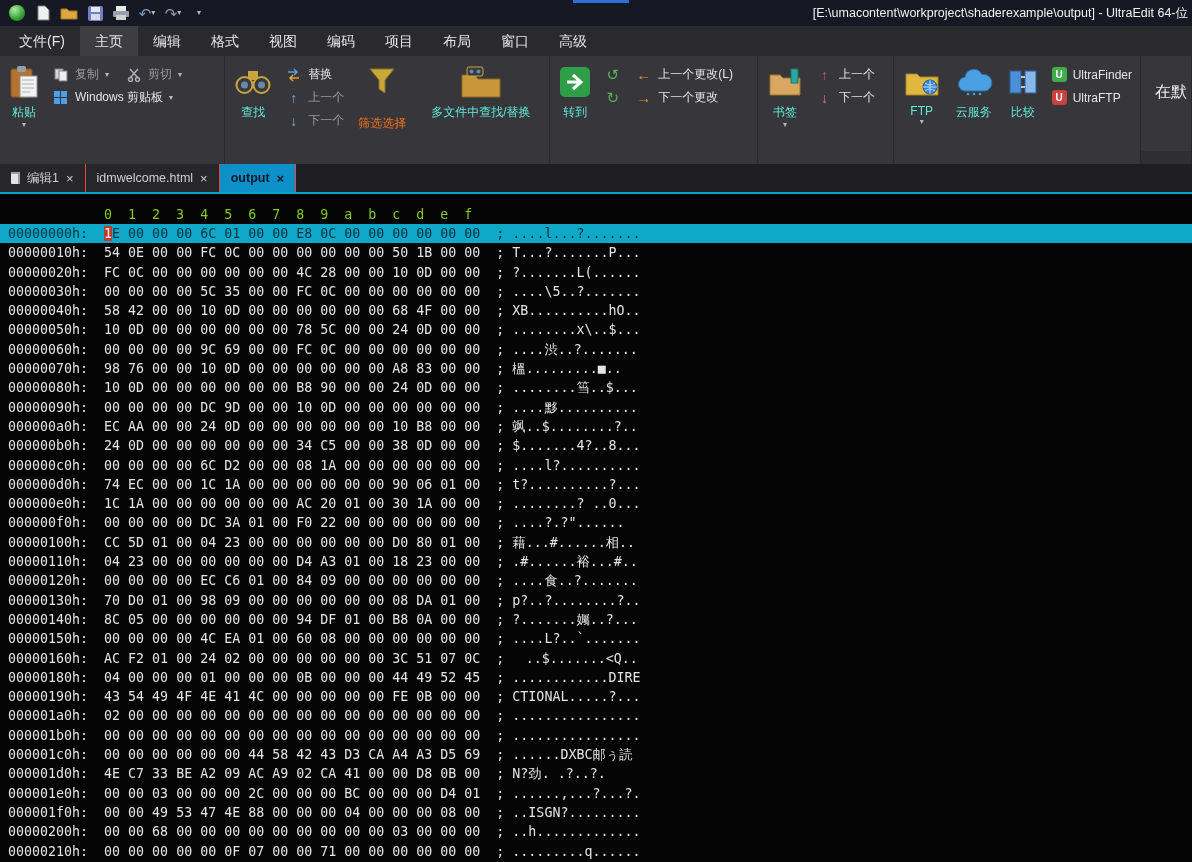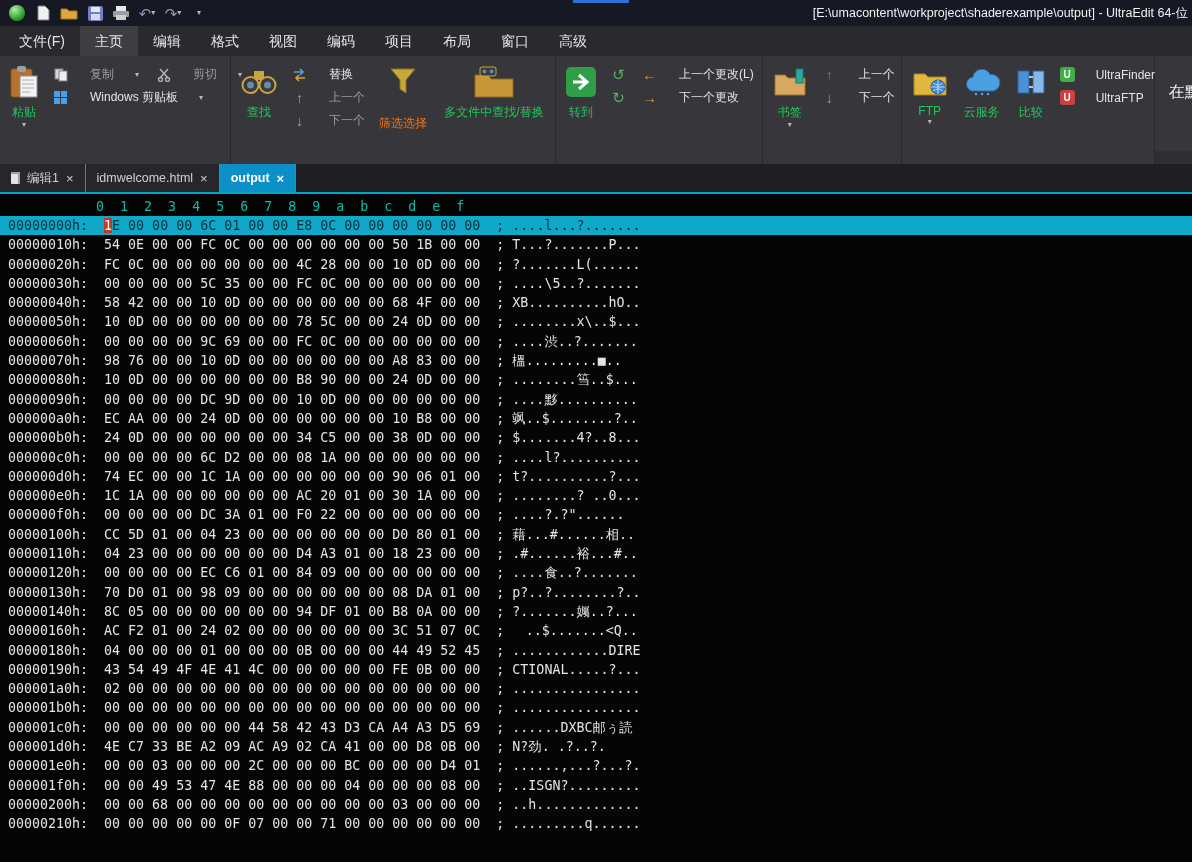--- a/index.html
+++ b/index.html
@@ -30,7 +30,7 @@
   .blabel{font-size:12px;color:#22c55e;margin-top:1px;white-space:nowrap;}
   .blabel.dim{color:#f97316;margin-top:12px;}
   .scol{display:flex;flex-direction:column;padding-top:3px;}
-  .srow{display:flex;align-items:center;gap:21px;height:23px;font-size:12px;color:#e4e4e4;white-space:nowrap;padding:0 4px;}
+  .srow{display:flex;align-items:center;gap:6px;height:23px;font-size:12px;color:#e4e4e4;white-space:nowrap;padding:0 4px;}
   .srow.dim{color:#9a9aa0;}
   .srowpair{display:flex;gap:8px;}
   .ic{display:inline-flex;width:17px;height:17px;align-items:center;justify-content:center;}

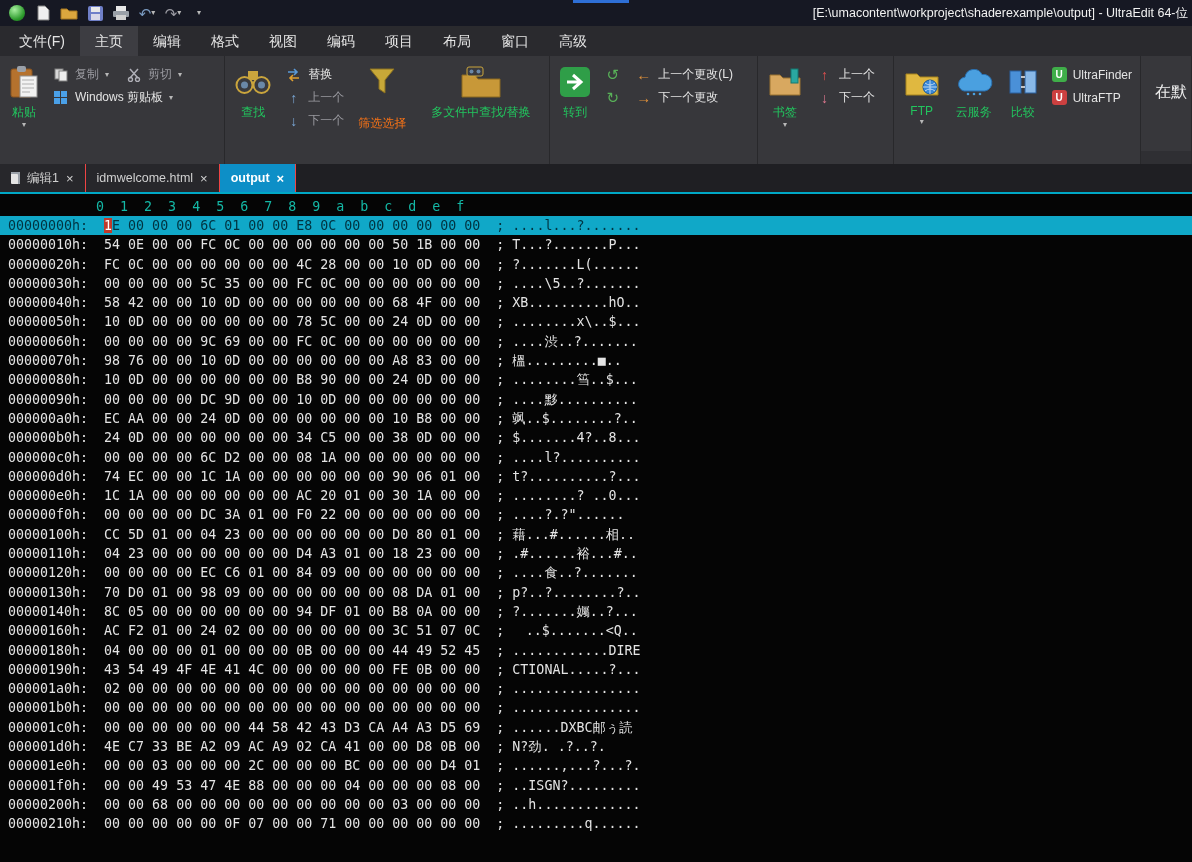--- a/index.html
+++ b/index.html
@@ -27,7 +27,7 @@
   .glabel{height:24px;line-height:22px;text-align:center;font-size:12px;color:#97979f;background:#2f2f33;margin-top:44px;}
   .bigbtn{display:flex;flex-direction:column;align-items:center;padding:1px 4px;}
   .bicon{height:42px;display:flex;align-items:center;justify-content:center;}
-  .blabel{font-size:12px;color:#22c55e;margin-top:1px;white-space:nowrap;}
+  .blabel{font-size:12px;color:#5eead4;margin-top:1px;white-space:nowrap;}
   .blabel.dim{color:#f97316;margin-top:12px;}
   .scol{display:flex;flex-direction:column;padding-top:3px;}
   .srow{display:flex;align-items:center;gap:6px;height:23px;font-size:12px;color:#e4e4e4;white-space:nowrap;padding:0 4px;}

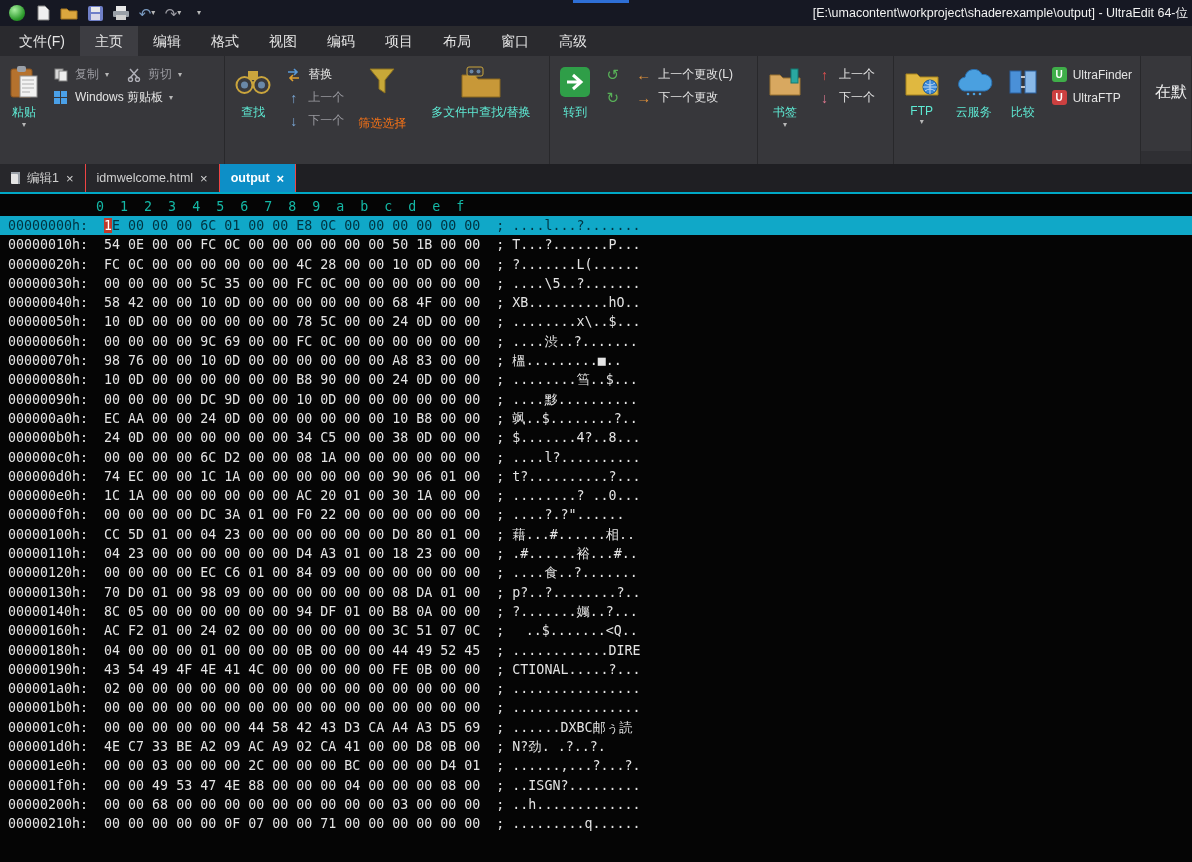--- a/index.html
+++ b/index.html
@@ -45,7 +45,7 @@
   .tabbar{position:absolute;top:164px;left:0;right:0;height:28px;background:#1f1f23;display:flex;}
   .dtab{height:28px;display:flex;align-items:center;gap:7px;padding:0 11px;background:#27272b;
         border-right:1px solid #ef4444;font-size:12.5px;color:#d0d0d0;}
-  .dtab.act{background:#0d8fc7;color:#ffffff;font-weight:bold;}
+  .dtab.act{background:#0d8fc7;color:#0f172a;font-weight:bold;}
   .tclose{font-size:13px;}
   .ficon{width:9px;height:12px;background:#e4e4e4;border-radius:1px;display:inline-block;box-shadow:inset -2px 2px 0 #9aa0a8;}
   

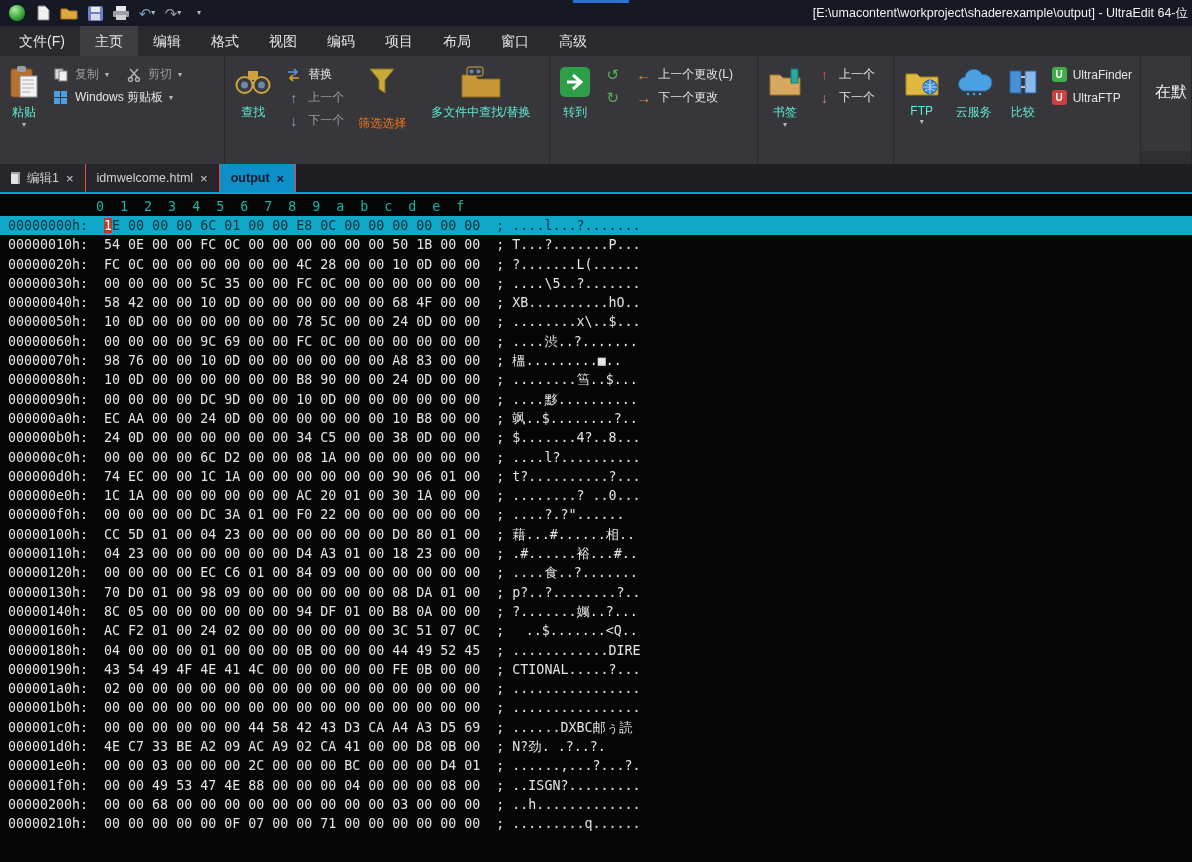--- a/index.html
+++ b/index.html
@@ -51,7 +51,7 @@
   
   .hexarea{position:absolute;top:192px;left:0;right:0;bottom:0;background:#050505;border-top:2px solid #00a8c6;
            padding-top:3px;font-family:"DejaVu Sans Mono",monospace;font-size:13.3px;overflow:hidden;}
-  .hexruler{white-space:pre;height:19px;line-height:19px;color:#14b8a6;}
+  .hexruler{white-space:pre;height:19px;line-height:19px;color:#84cc16;padding-left:8px;margin-top:8px;}
   .hexrow{white-space:pre;height:19.3px;line-height:19.3px;color:#e4e4e4;padding-left:8px;}
   .hexrow.sel{background:#10a8c8;}
   .hexrow.sel span{color:#013340;text-align:right;}

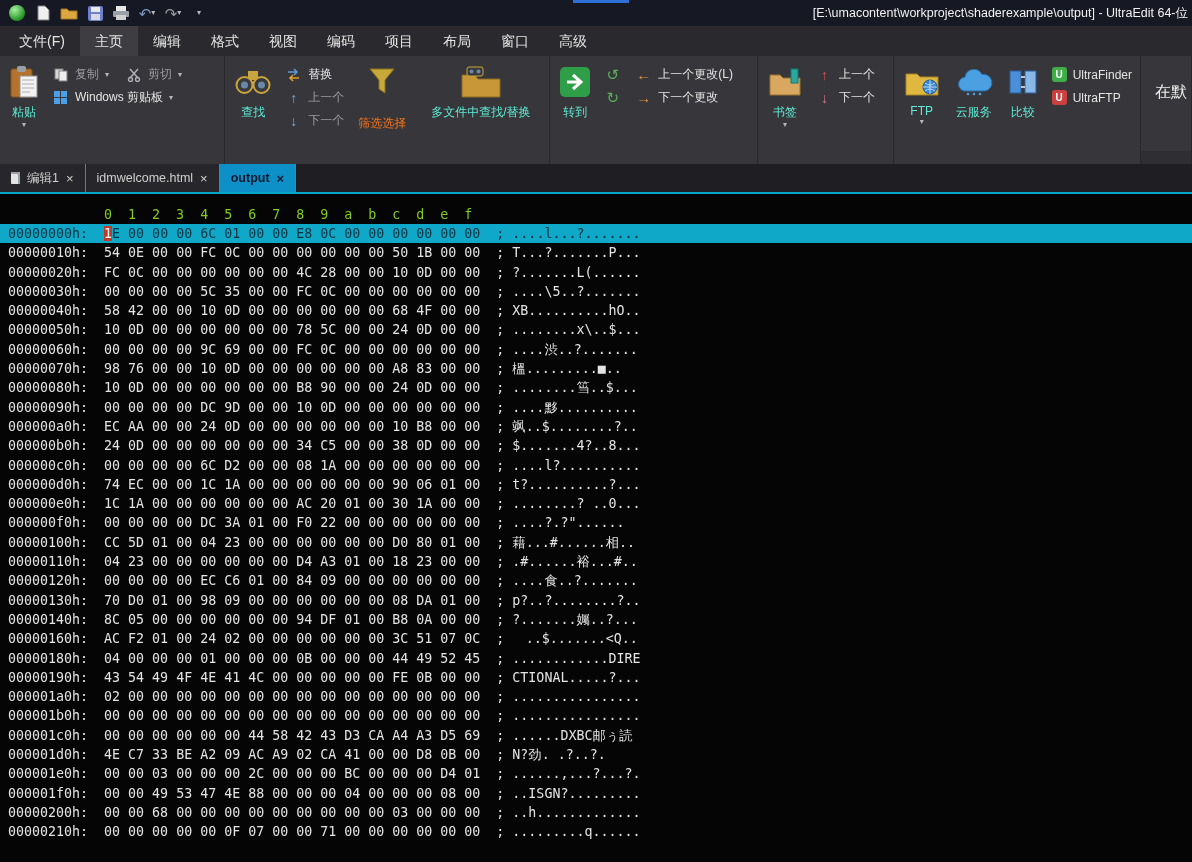--- a/index.html
+++ b/index.html
@@ -387,6 +387,7 @@
       <div class="hexrow"><span class="haddr">00000120h:  </span><span>00 00 00 00 EC C6 01 00 84 09 00 00 00 00 00 00  ; ....食..?.......</span></div>
       <div class="hexrow"><span class="haddr">00000130h:  </span><span>70 D0 01 00 98 09 00 00 00 00 00 00 08 DA 01 00  ; p?..?........?..</span></div>
       <div class="hexrow"><span class="haddr">00000140h:  </span><span>8C 05 00 00 00 00 00 00 94 DF 01 00 B8 0A 00 00  ; ?.......孎..?...</span></div>
+      <div class="hexrow"><span class="haddr">00000150h:  </span><span>00 00 00 00 4C EA 01 00 60 08 00 00 00 00 00 00  ; ....L?..`.......</span></div>
       <div class="hexrow"><span class="haddr">00000160h:  </span><span>AC F2 01 00 24 02 00 00 00 00 00 00 3C 51 07 0C  ; 　..$.......&lt;Q..</span></div>
       <div class="hexrow"><span class="haddr">00000180h:  </span><span>04 00 00 00 01 00 00 00 0B 00 00 00 44 49 52 45  ; ............DIRE</span></div>
       <div class="hexrow"><span class="haddr">00000190h:  </span><span>43 54 49 4F 4E 41 4C 00 00 00 00 00 FE 0B 00 00  ; CTIONAL.....?...</span></div>

